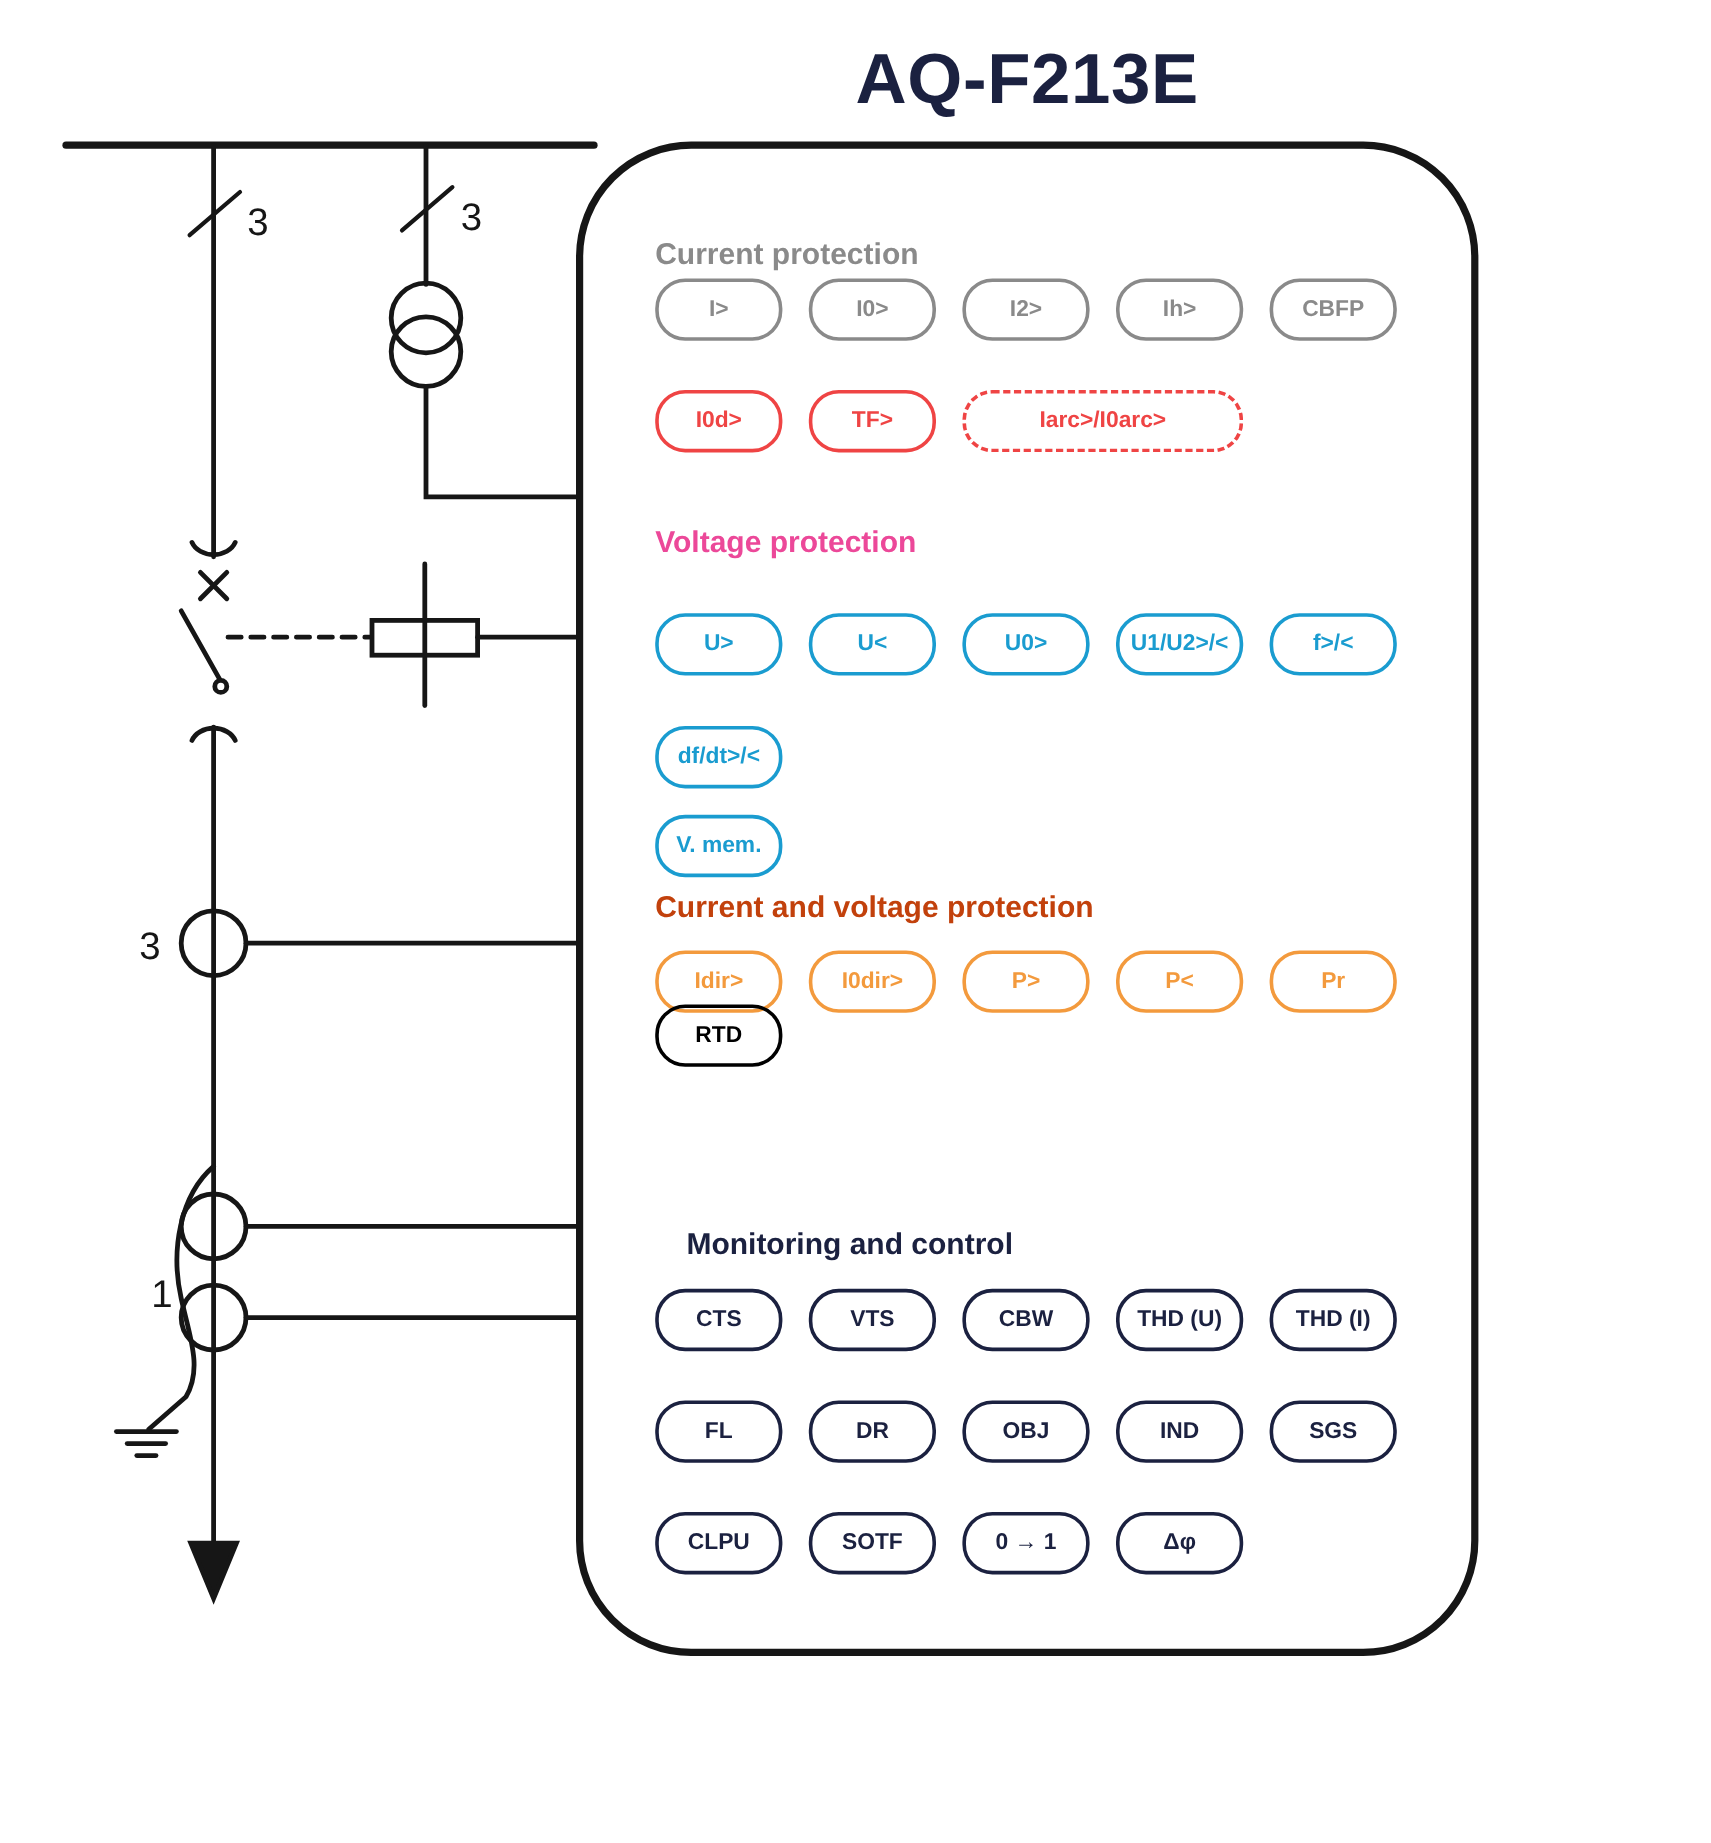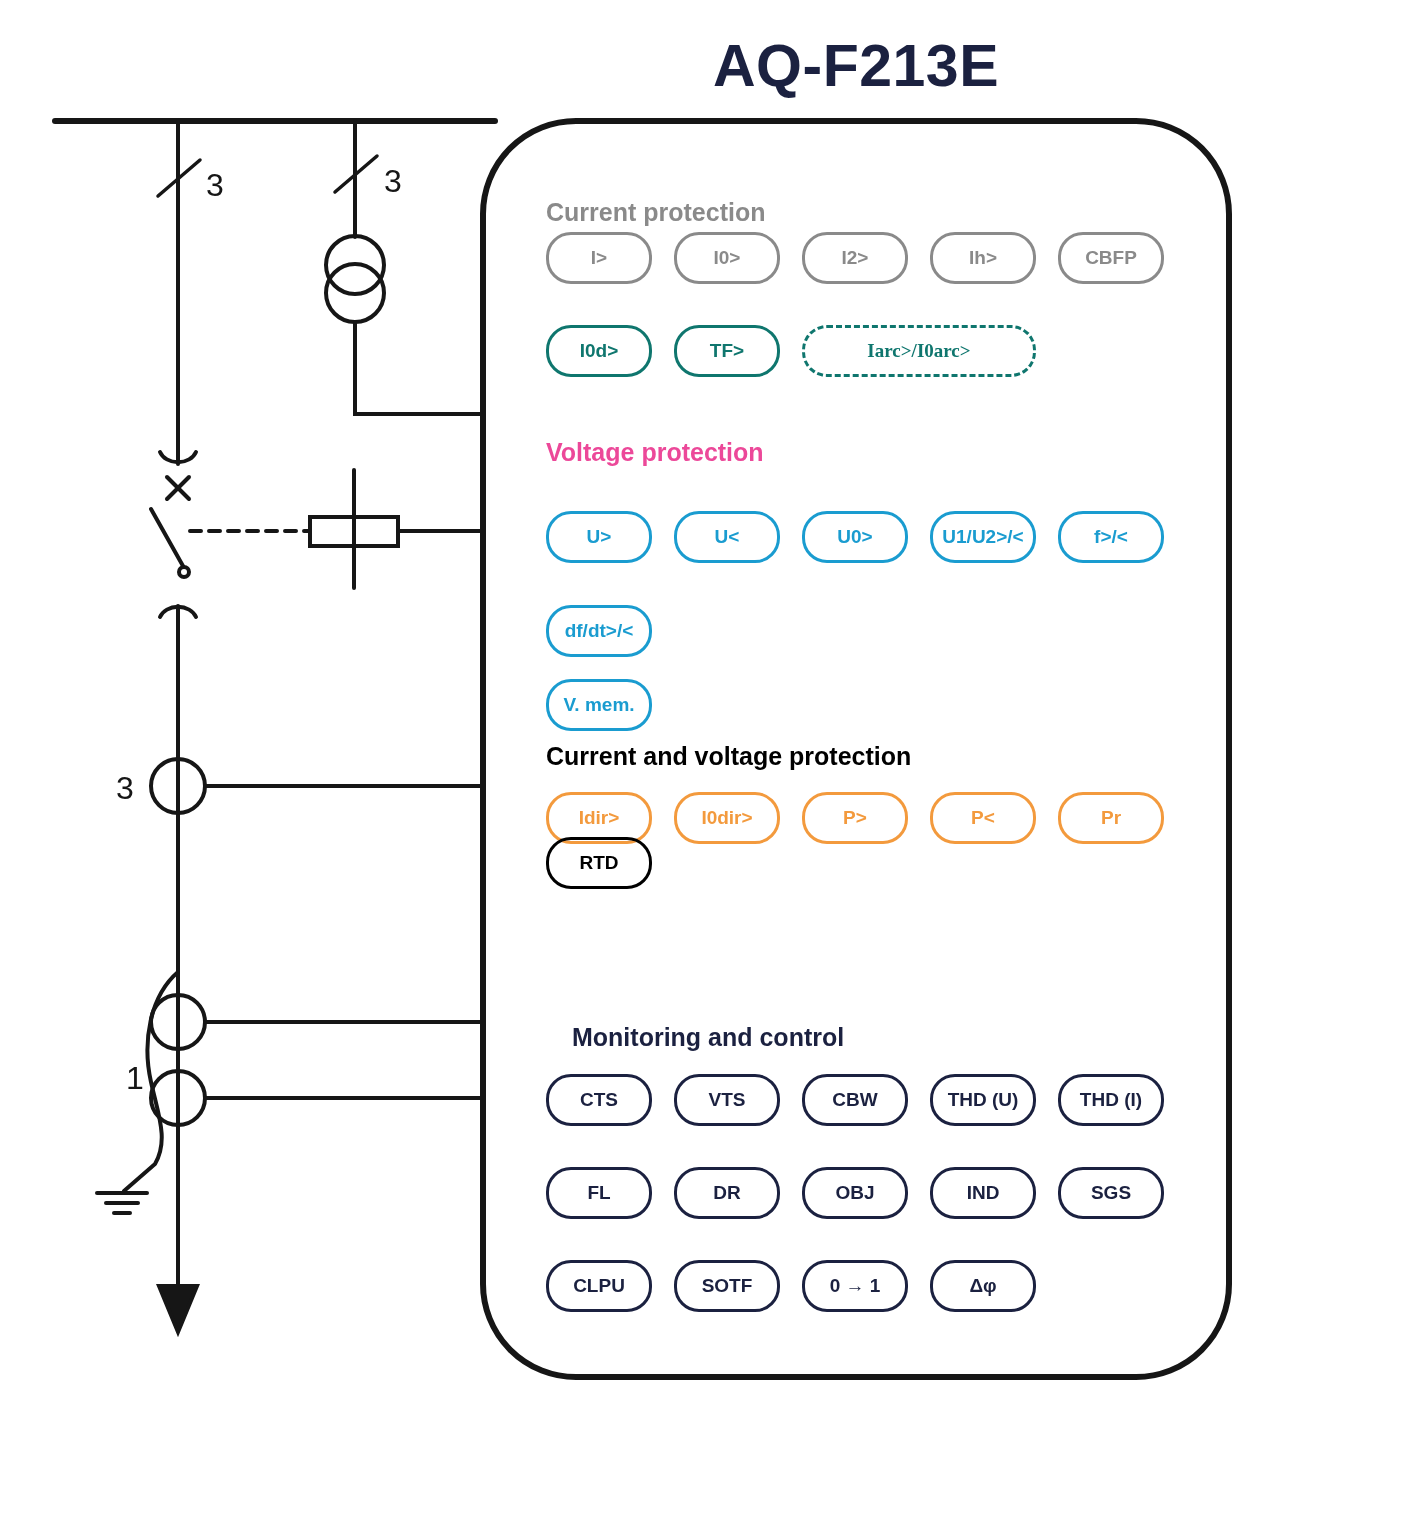--- a/index.html
+++ b/index.html
@@ -91,7 +91,7 @@
       <div class="badge">Ih&gt;</div>
       <div class="badge">CBFP</div>
     </div>
-  <div class="badge-row" style="top: 325px; color: #0f766e;">
+  <div class="badge-row" style="top: 325px; color: #ef4444;">
       <div class="badge">I0d&gt;</div>
       <div class="badge">TF&gt;</div>
       <div class="badge dashed wide">Iarc&gt;/I0arc&gt;</div>

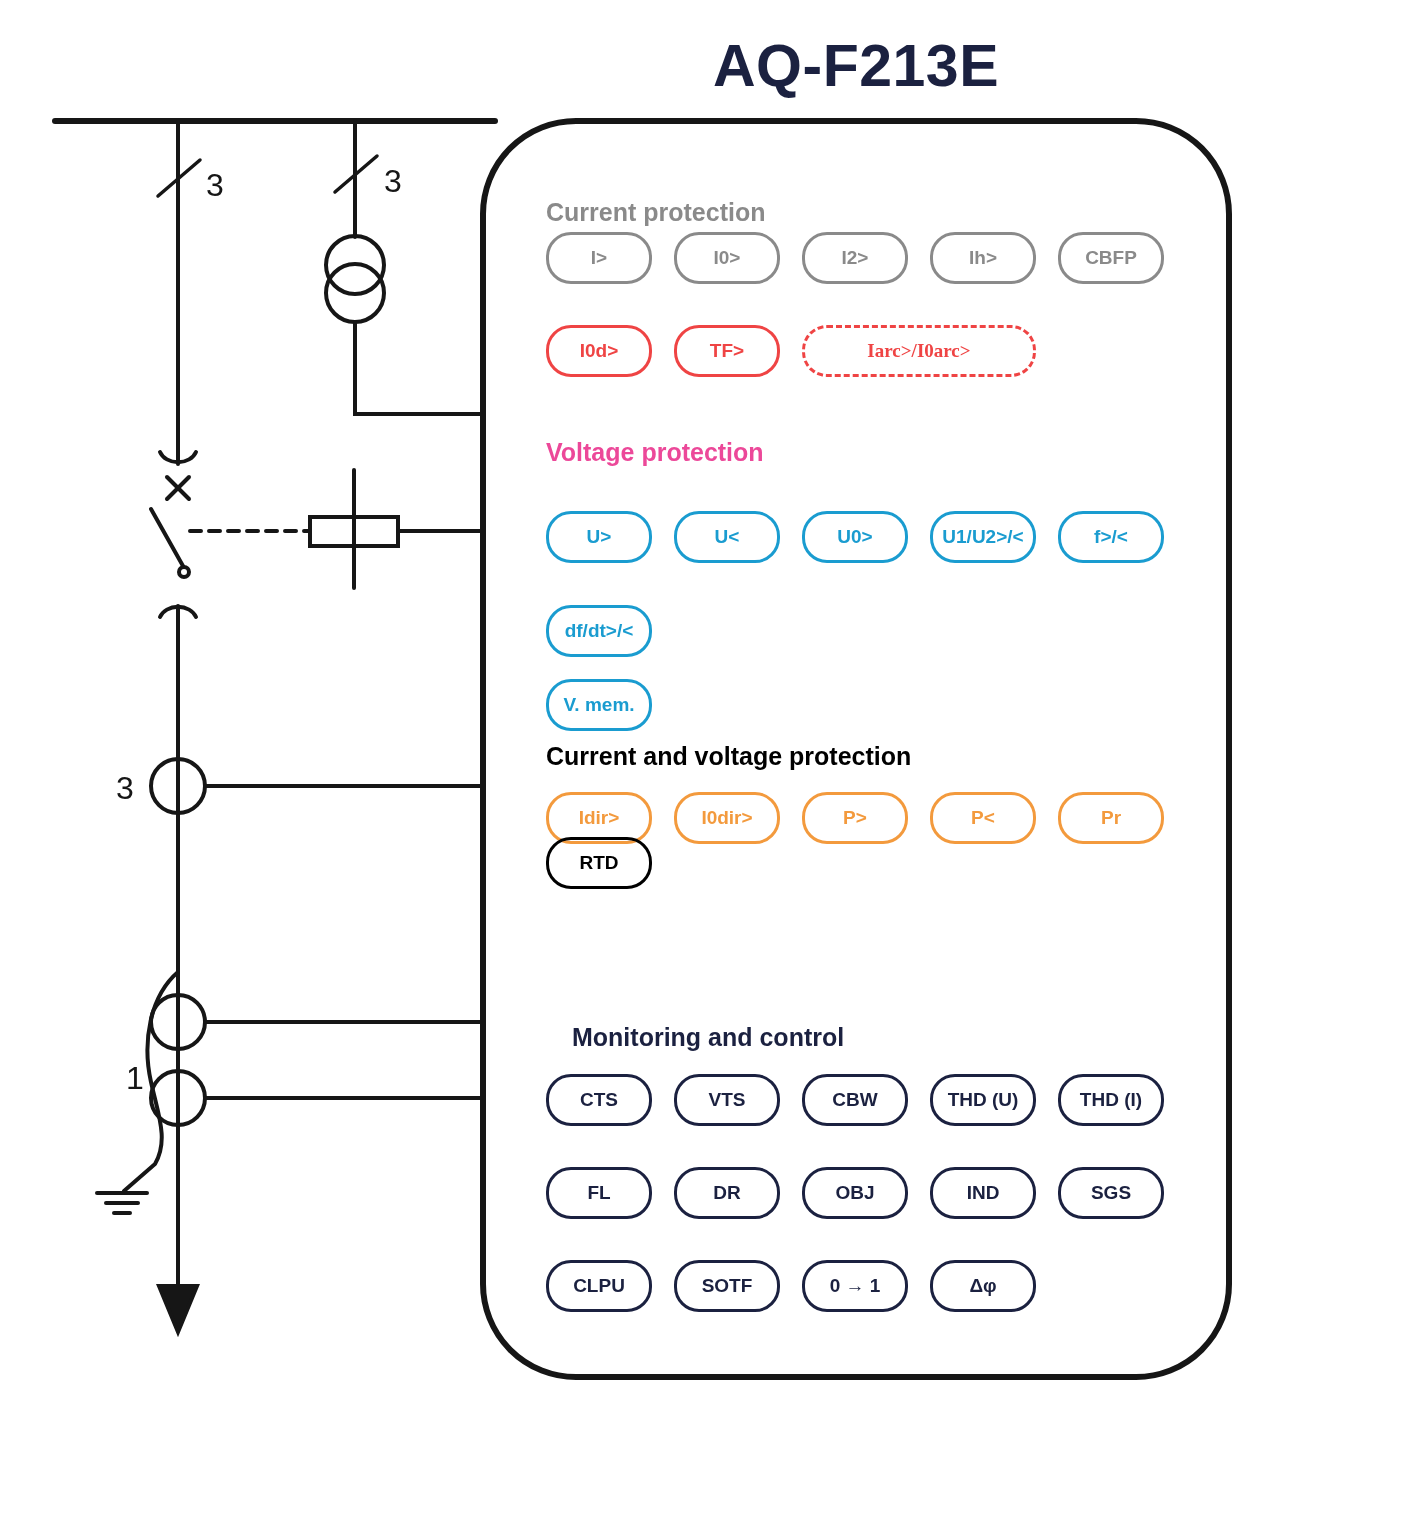--- a/index.html
+++ b/index.html
@@ -31,7 +31,7 @@
     font-size:19px;font-weight:bold;white-space:nowrap;
   }
   .badge.wide{width:234px;}
-  .badge.dashed{border-style:dashed;font-family:Liberation Serif, serif;}
+  .badge.dashed{border-style:dashed;}
 </style>
 </head>
 <body>

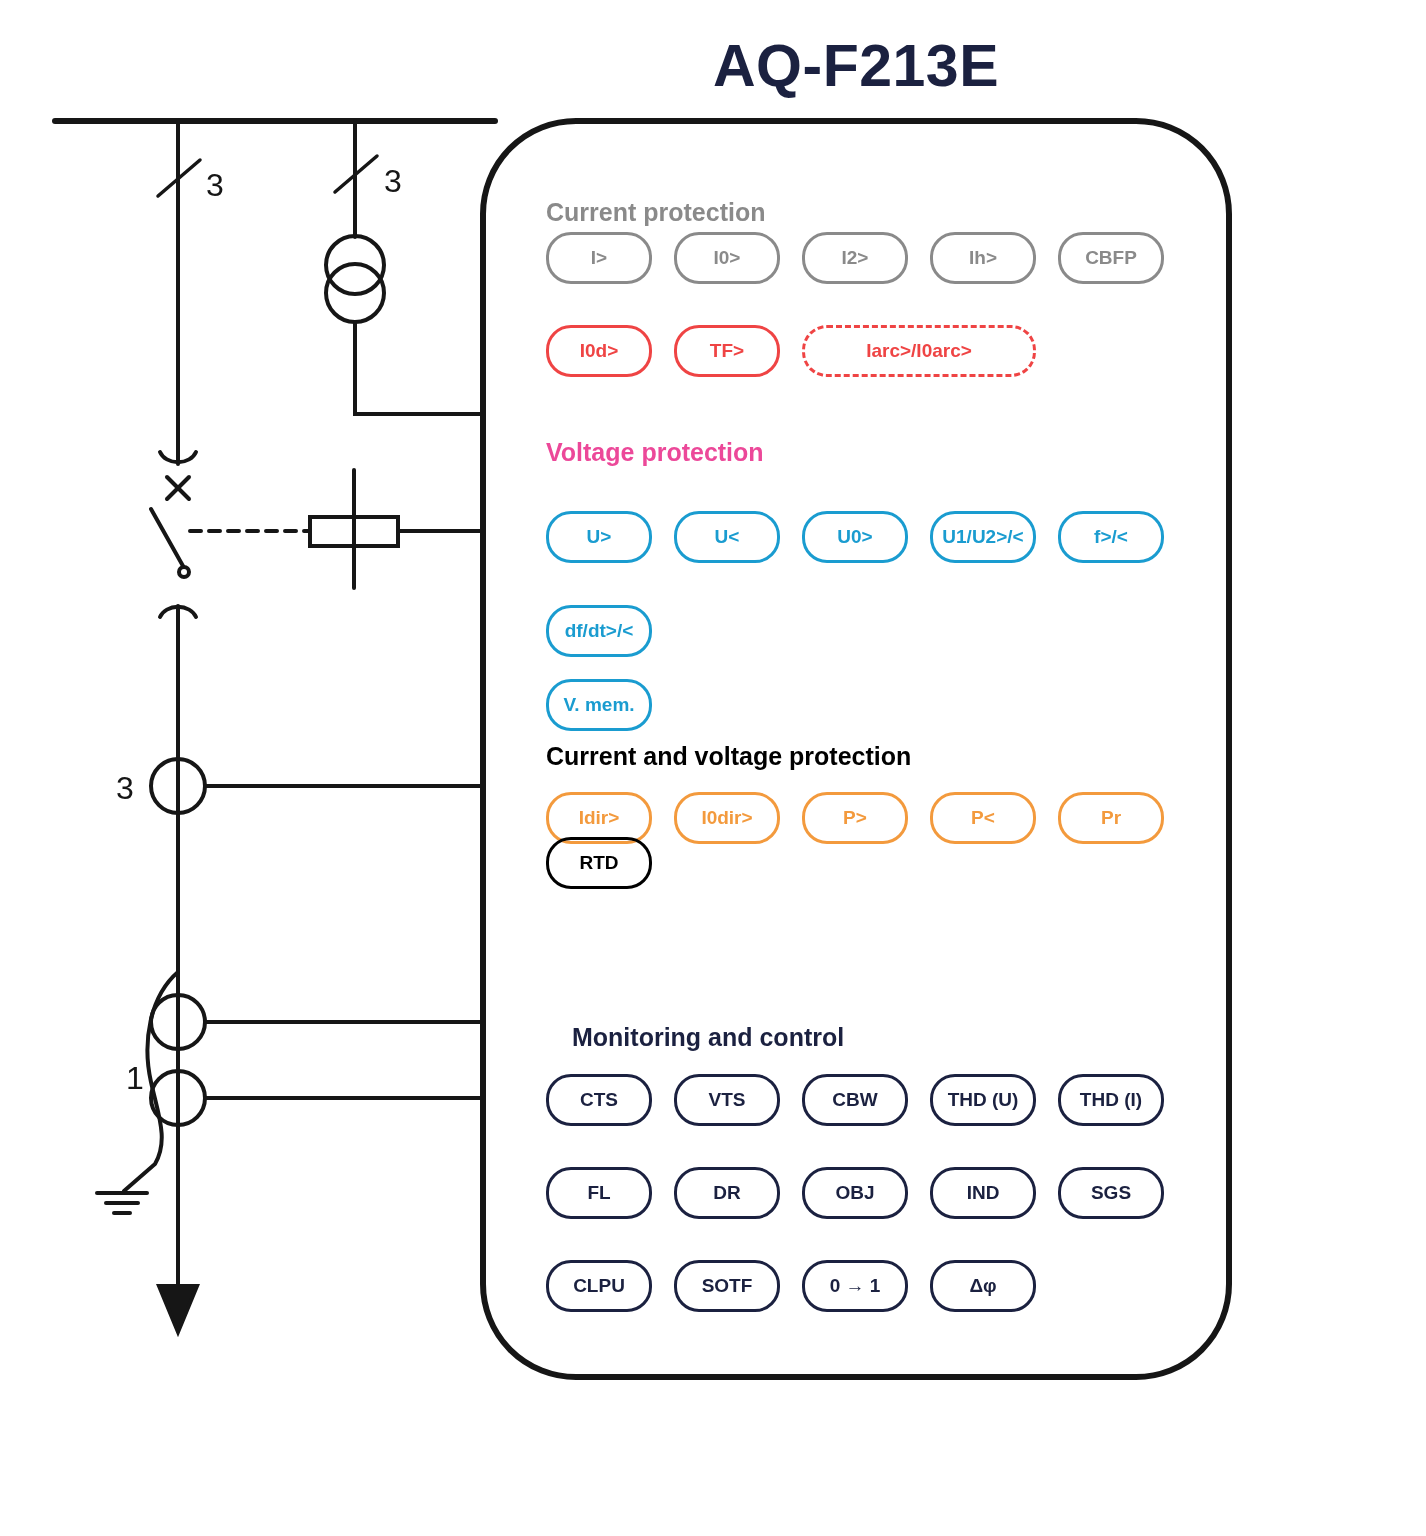--- a/index.html
+++ b/index.html
@@ -110,7 +110,7 @@
       <div class="badge">V. mem.</div>
     </div>
 
-  <div class="heading" style="top: 742px; color: #000000;">Current and voltage protection</div>
+  <div class="heading" style="top: 742px; color: #c2410c;">Current and voltage protection</div>
   <div class="badge-row" style="top: 792px; color: rgb(243, 154, 61);">
       <div class="badge">Idir&gt;</div>
       <div class="badge">I0dir&gt;</div>

